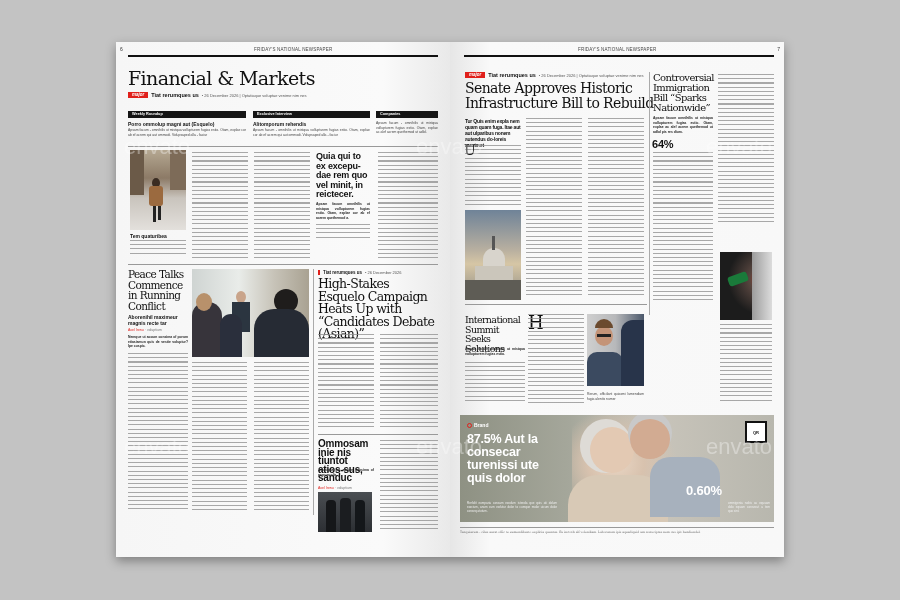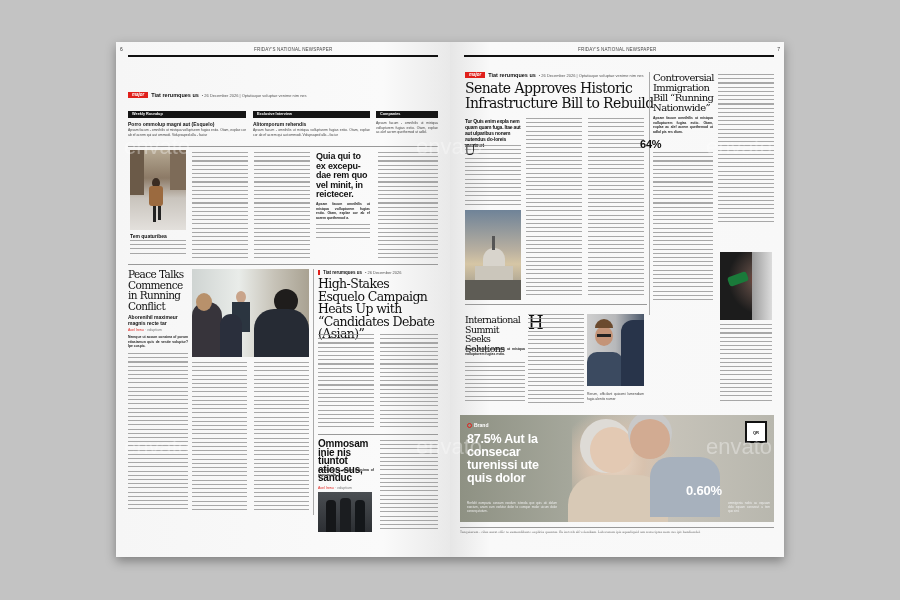--- a/index.html
+++ b/index.html
@@ -38,6 +38,7 @@
     <div class="runhead" style="left:138px">FRIDAY'S NATIONAL NEWSPAPER</div>
     <div class="rule" style="left:12px;top:13px;width:310px"></div>
 
+    <div class="h1" style="left:12px;top:27px;font-size:19px">Financial &amp; Markets</div>
 
     <div class="kicker" style="left:12px;top:50px">
       <span class="badge">major</span>

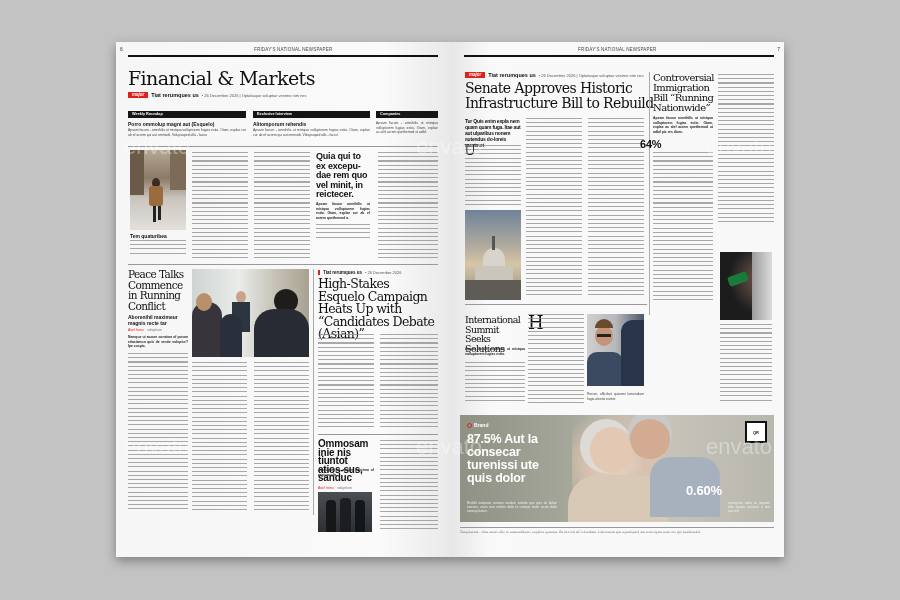--- a/index.html
+++ b/index.html
@@ -144,7 +144,7 @@
     <div class="lines" style="left:138px;top:76px;width:56px;height:180px"></div>
     <div class="vline" style="left:199px;top:30px;height:243px"></div>
 
-    <div class="h1" style="left:203px;top:31px;width:62px;font-size:10px;line-height:10px">Controversial Immigration Bill “Running Nationwide”</div>
+    <div class="h1" style="left:203px;top:31px;width:62px;font-size:10px;line-height:10px">Controversial Immigration Bill “Sparks Nationwide”</div>
     <div class="txt sans" style="left:203px;top:74px;width:60px;height:20px;font-weight:bold;color:#222">Apsam facum omnihilis ut mistqua vollupturem fugias estio. Otam, explae ac alef acrem quethemod ut adlol pis res dium.</div>
     <div class="bold-sans" style="left:190px;top:96px;font-size:11px">64%</div>
     <div class="lines" style="left:203px;top:110px;width:60px;height:150px"></div>

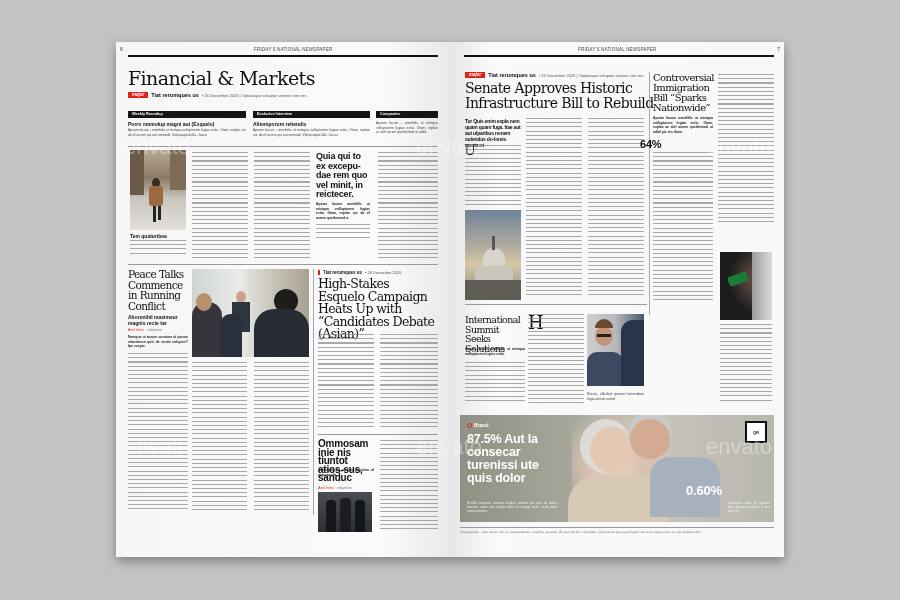--- a/index.html
+++ b/index.html
@@ -146,7 +146,7 @@
 
     <div class="h1" style="left:203px;top:31px;width:62px;font-size:10px;line-height:10px">Controversial Immigration Bill “Sparks Nationwide”</div>
     <div class="txt sans" style="left:203px;top:74px;width:60px;height:20px;font-weight:bold;color:#222">Apsam facum omnihilis ut mistqua vollupturem fugias estio. Otam, explae ac alef acrem quethemod ut adlol pis res dium.</div>
-    <div class="bold-sans" style="left:190px;top:96px;font-size:11px">64%</div>
+    <div class="bold-sans" style="left:202px;top:96px;font-size:11px">64%</div>
     <div class="lines" style="left:203px;top:110px;width:60px;height:150px"></div>
     <div class="lines" style="left:268px;top:32px;width:56px;height:150px"></div>
 

